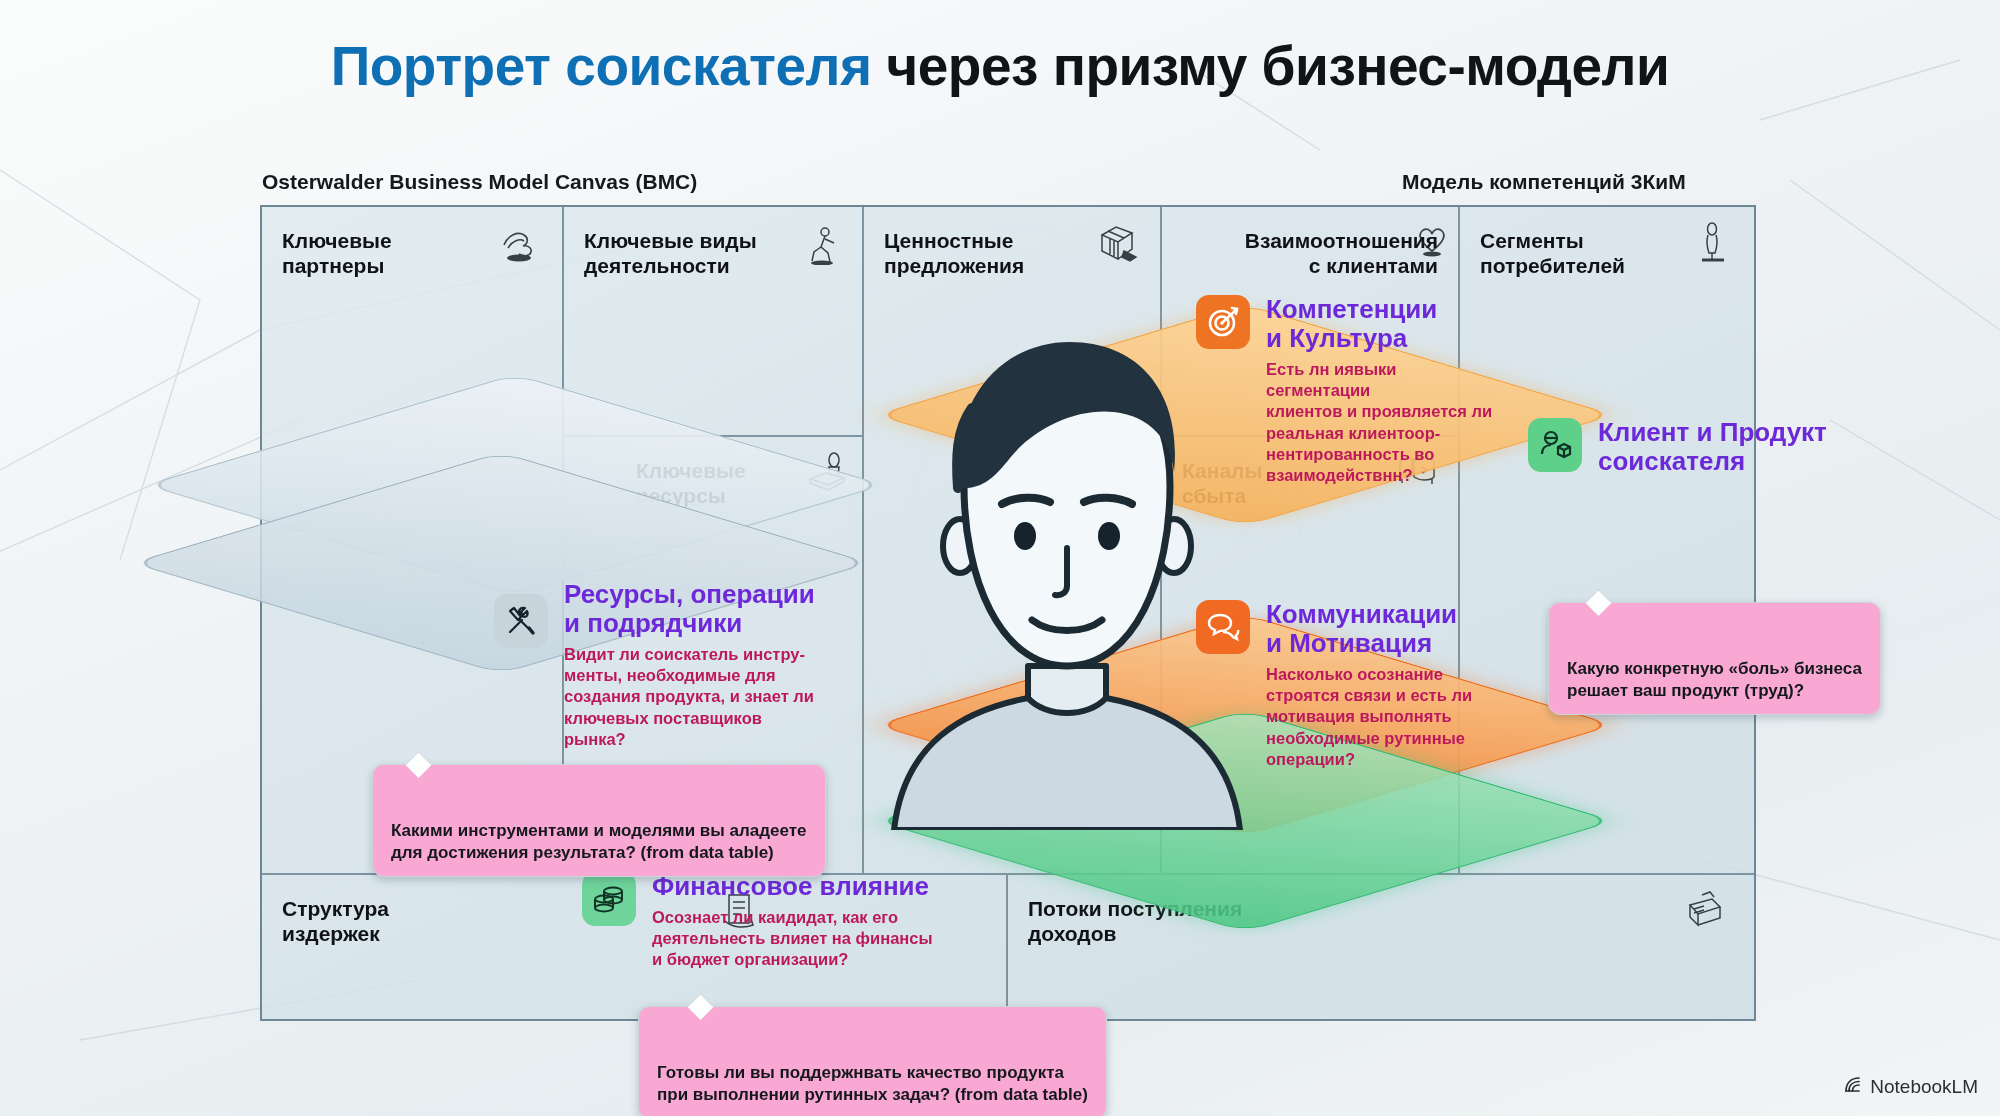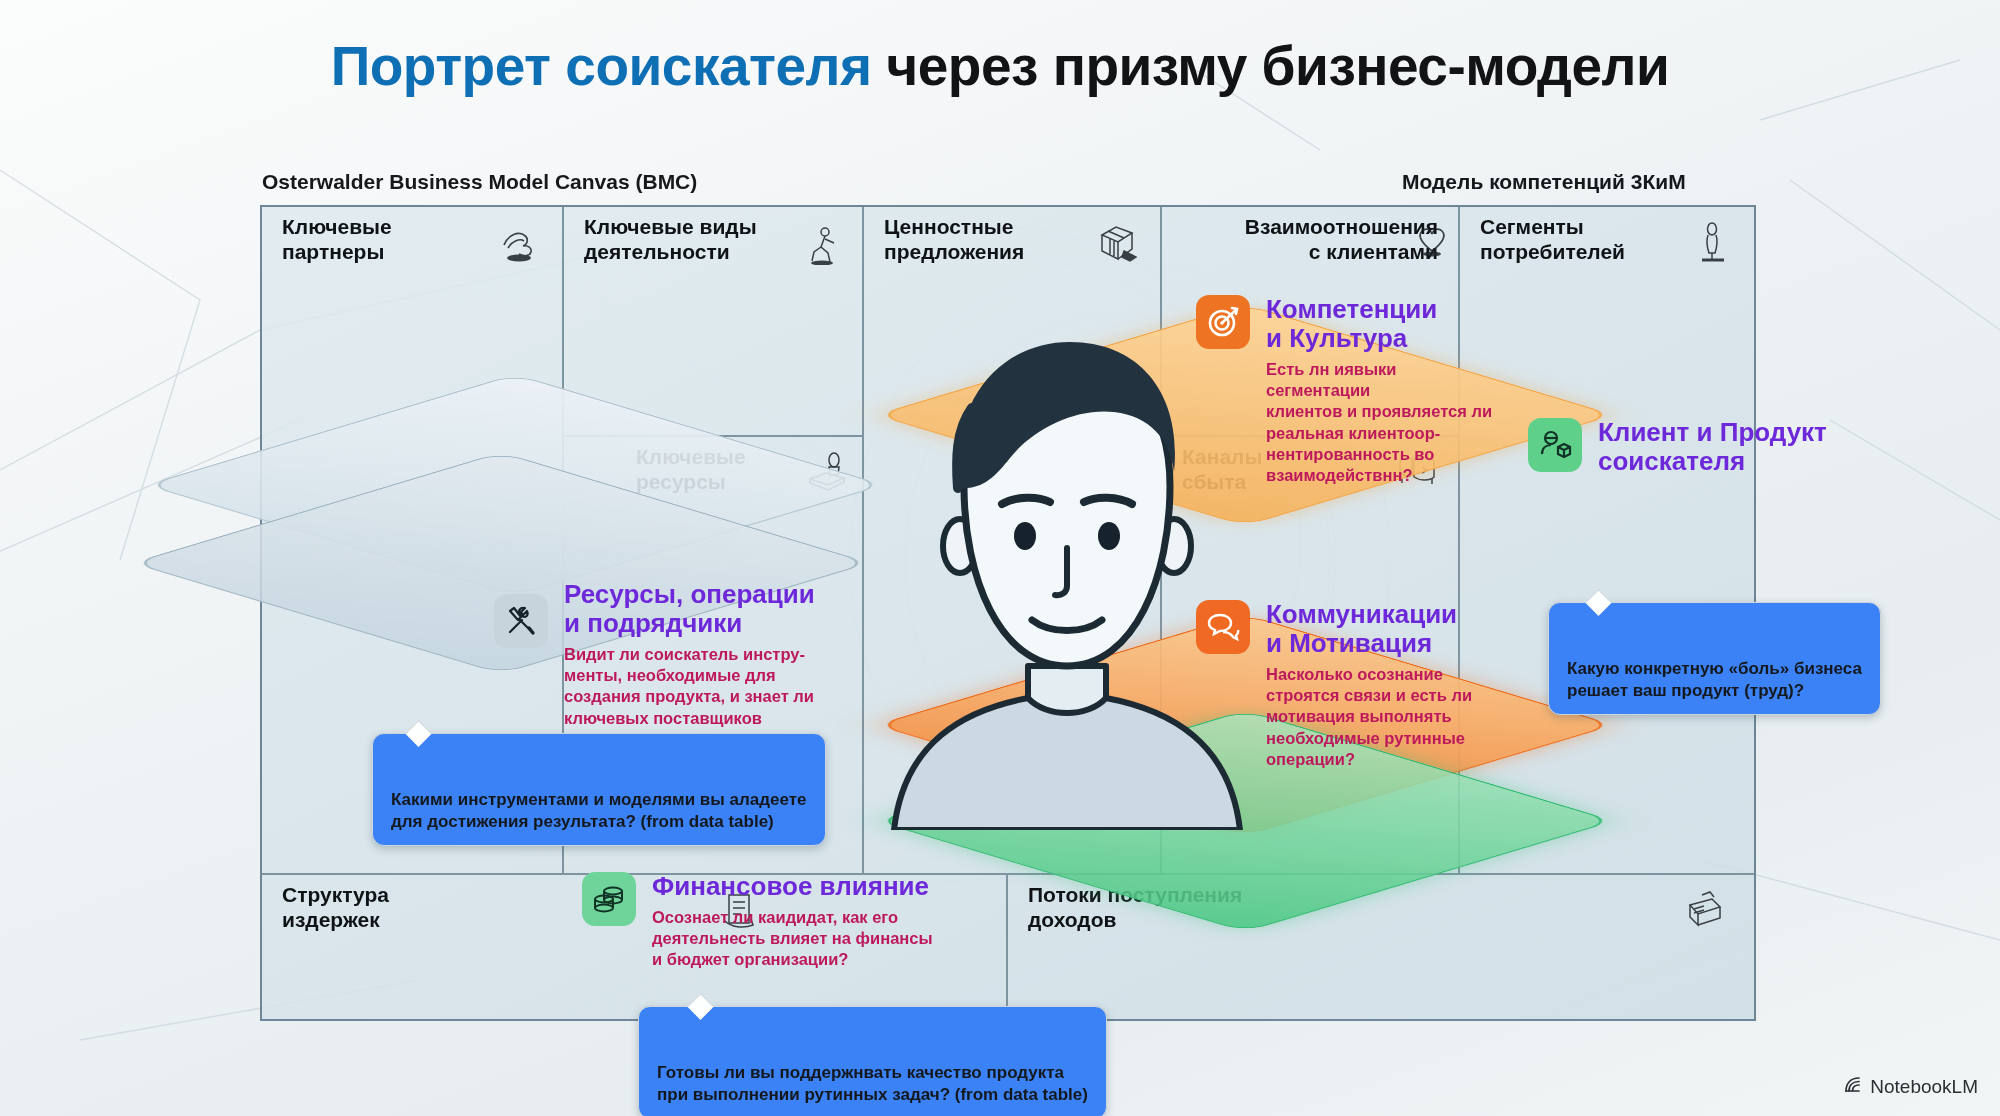--- a/index.html
+++ b/index.html
@@ -45,7 +45,7 @@
   .vline{width:2px;top:0;}
   .hline{height:2px;left:0;}
 
-  .cell{position:absolute;z-index:4;box-sizing:border-box;padding:8px 20px;}
+  .cell{position:absolute;z-index:4;box-sizing:border-box;padding:22px 20px;}
   .cell-head{
     font-size:21px;font-weight:bold;color:#101316;line-height:1.18;
     white-space:pre-line;

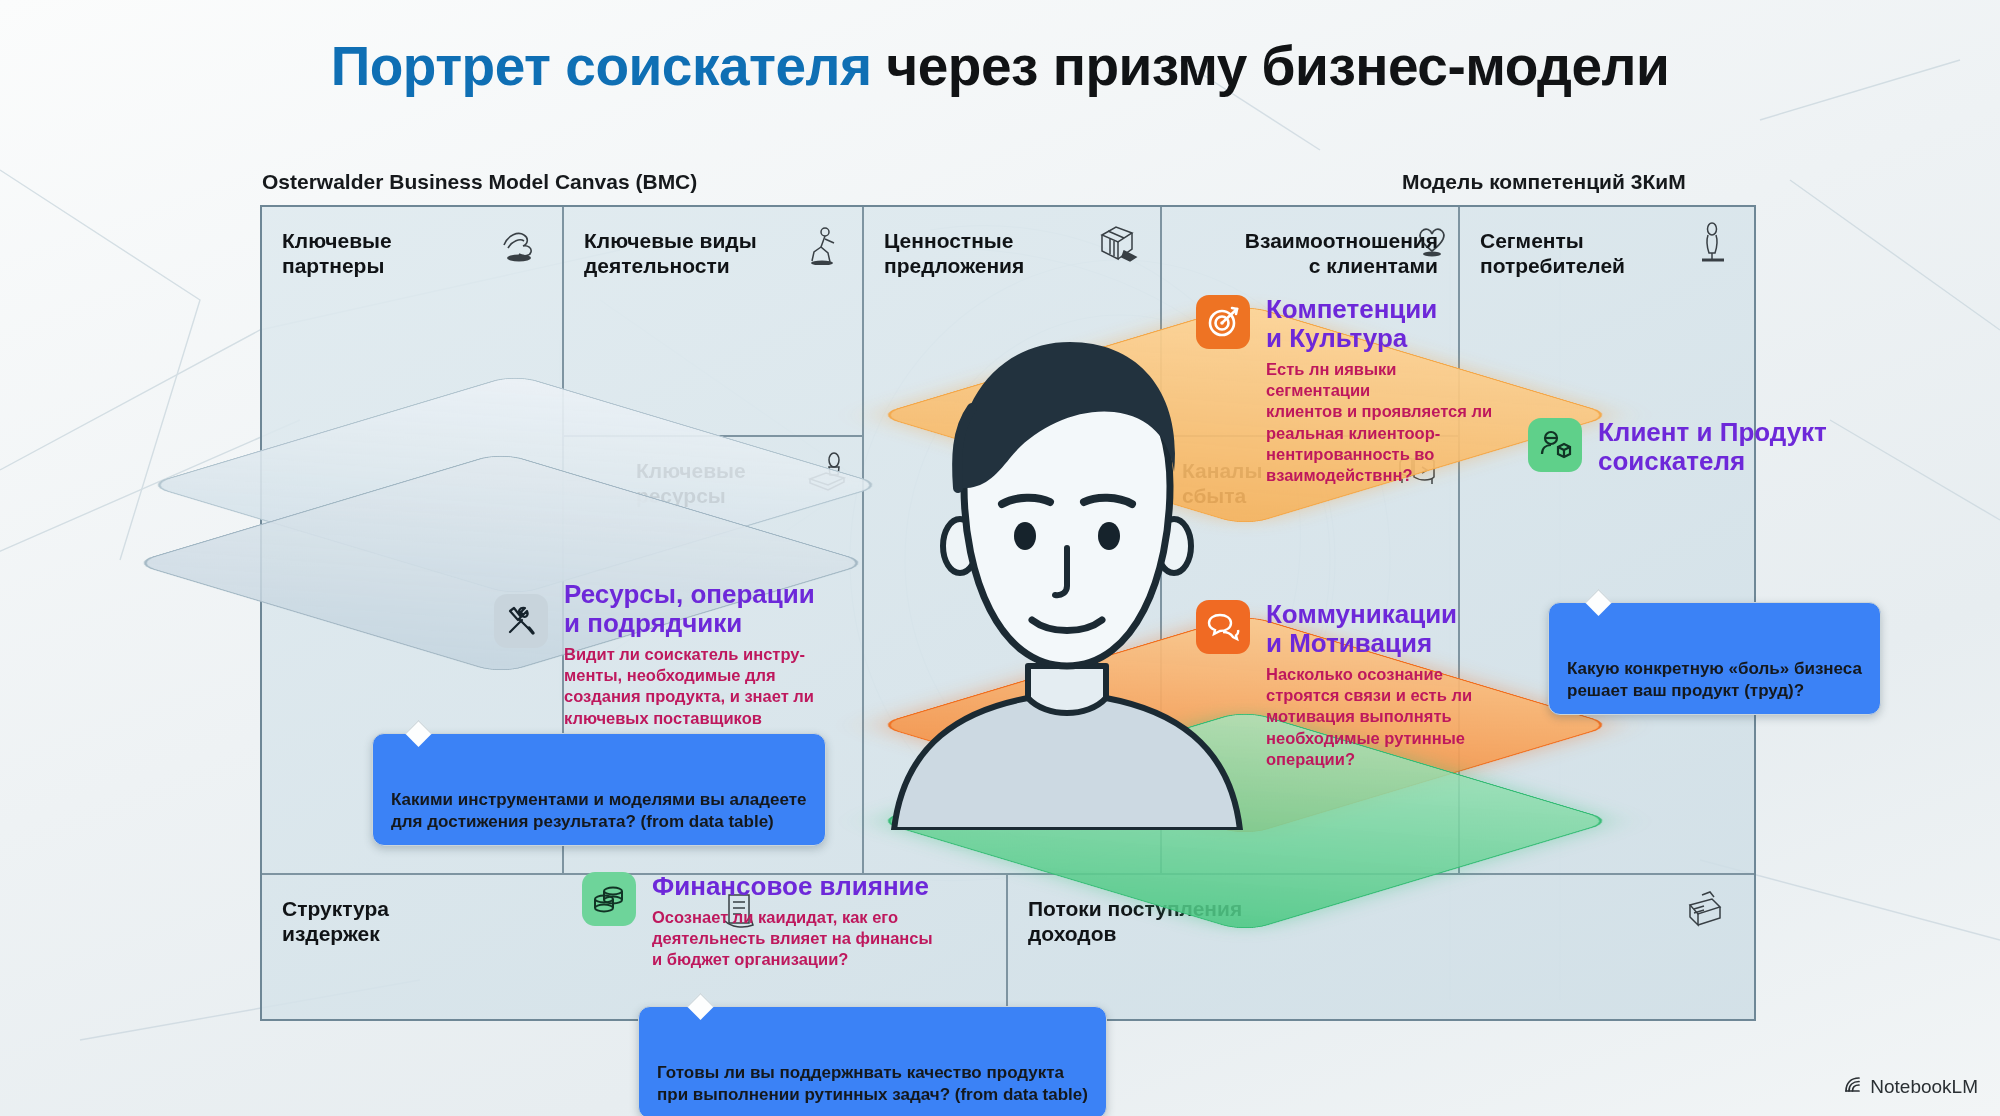--- a/index.html
+++ b/index.html
@@ -76,7 +76,7 @@
   
   .tip{
     position:absolute;z-index:11;
-    background:#3b82f6;border:1px solid #cbd5da;border-radius:12px;
+    background:#f9a8d4;border:1px solid #cbd5da;border-radius:12px;
     padding:11px 18px 12px 18px;
     box-shadow:0 3px 9px rgba(40,60,75,.26);
     font-size:17px;font-weight:bold;color:#14181c;line-height:1.3;

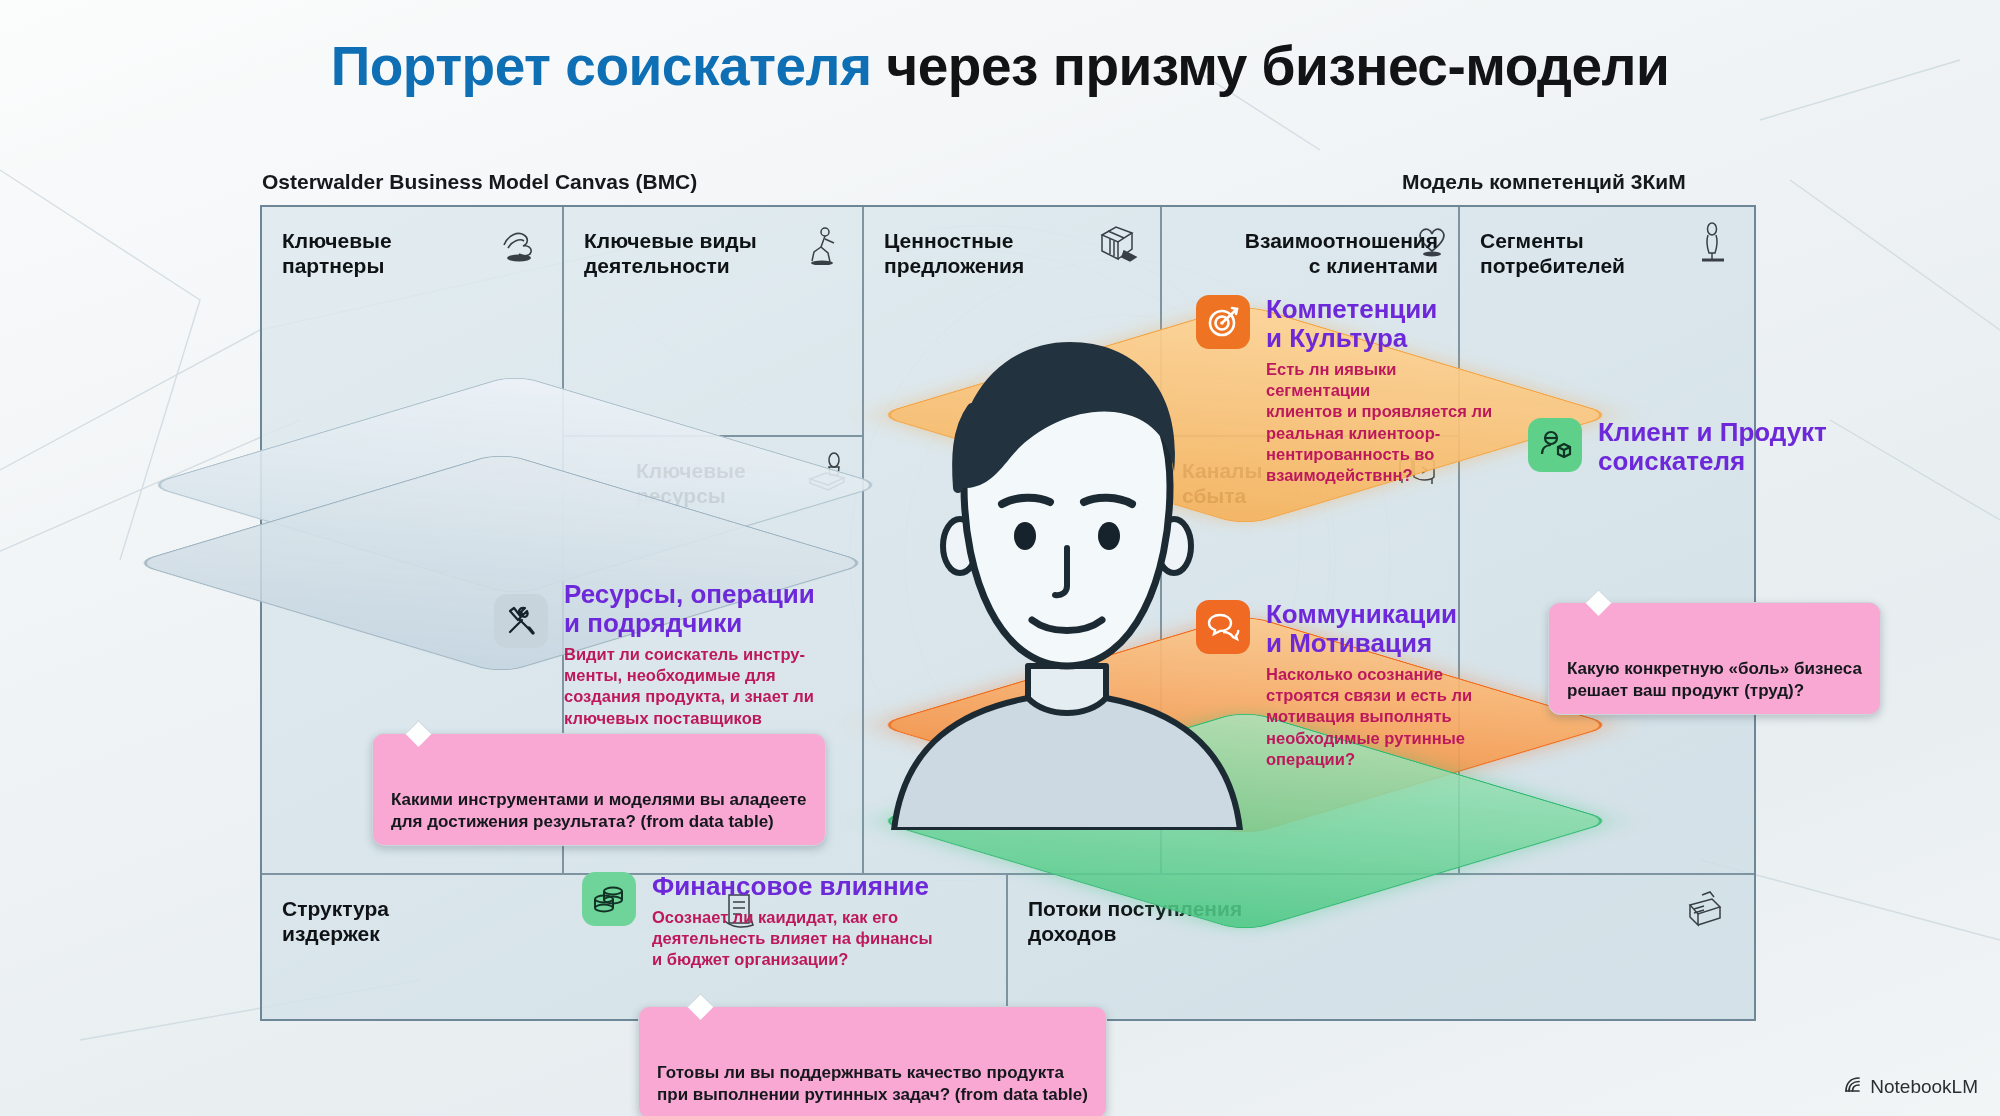--- a/index.html
+++ b/index.html
@@ -418,7 +418,7 @@
   </div>
 </div>
 
-<div class="tip up" style="left:372px;top:733px;">
+<div class="tip up" style="left:372px;top:764px;">
   <div class="nub" style="left:36px;"></div>
   <span>Какими инструментами и моделями вы аладеете
 для достижения результата? (from data table)</span>

